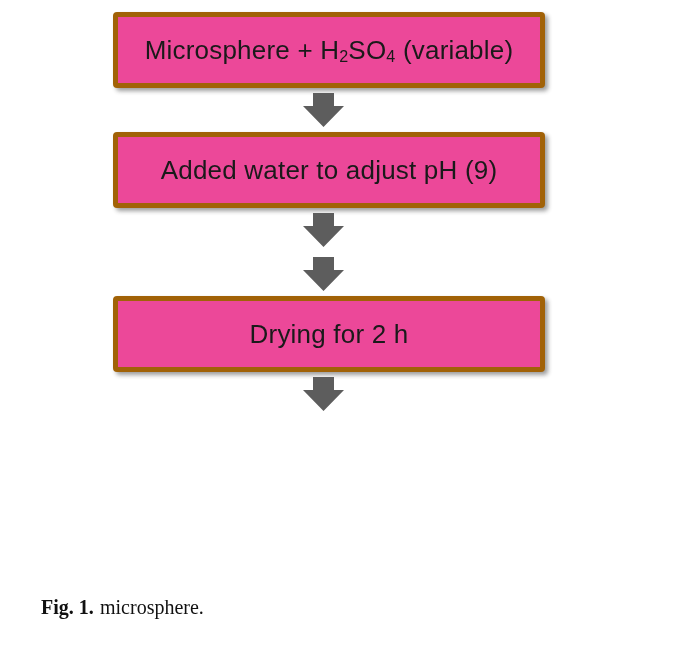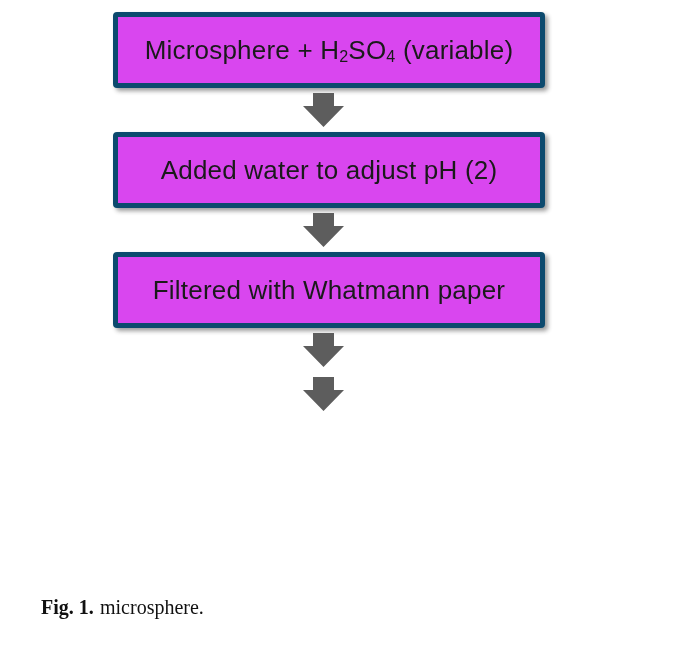--- a/index.html
+++ b/index.html
@@ -20,8 +20,8 @@
   .flow-box {
     box-sizing: border-box;
     width: 432px; height: 76px;
-    background: #d946ef;
-    border: 5px solid #0c4a6e;
+    background: #ec4899;
+    border: 5px solid #a16207;
     border-radius: 4px;
     box-shadow: 3px 3px 4px rgba(40,40,40,0.45);
     display: flex;

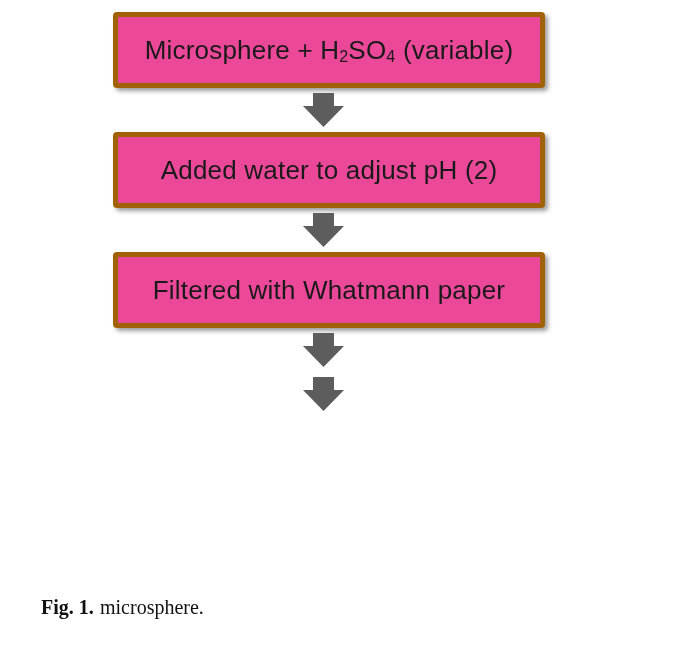--- a/index.html
+++ b/index.html
@@ -85,7 +85,7 @@
   </div>
 
   <div class="flow-box">
-      <span class="box-label">Added water to adjust pH (2)</span>
+      <span class="box-label">Added water to adjust pH (9)</span>
     </div>
 
   <div class="arrow-row">

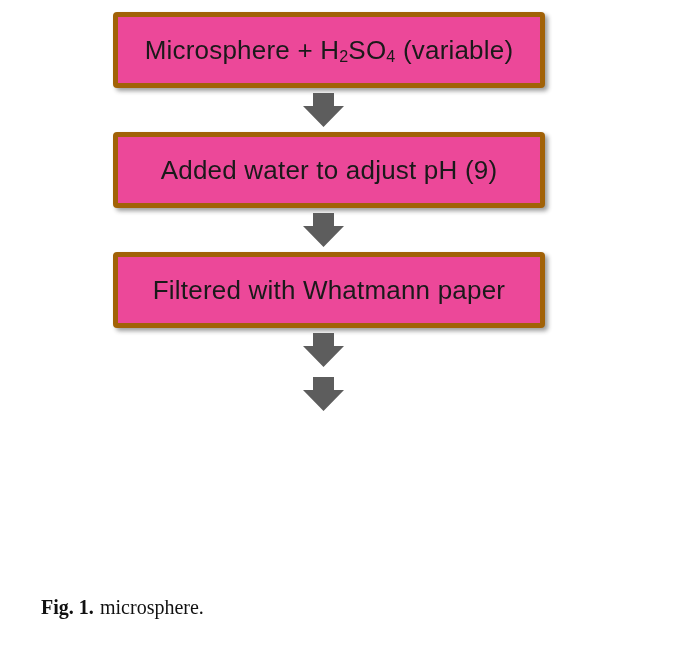--- a/index.html
+++ b/index.html
@@ -94,9 +94,6 @@
     </svg>
   </div>
 
-  <div class="flow-box">
-      <span class="box-label">Filtered with Whatmann paper</span>
-    </div>
 
   <div class="arrow-row">
     <svg width="41" height="34" viewBox="0 0 41 34">

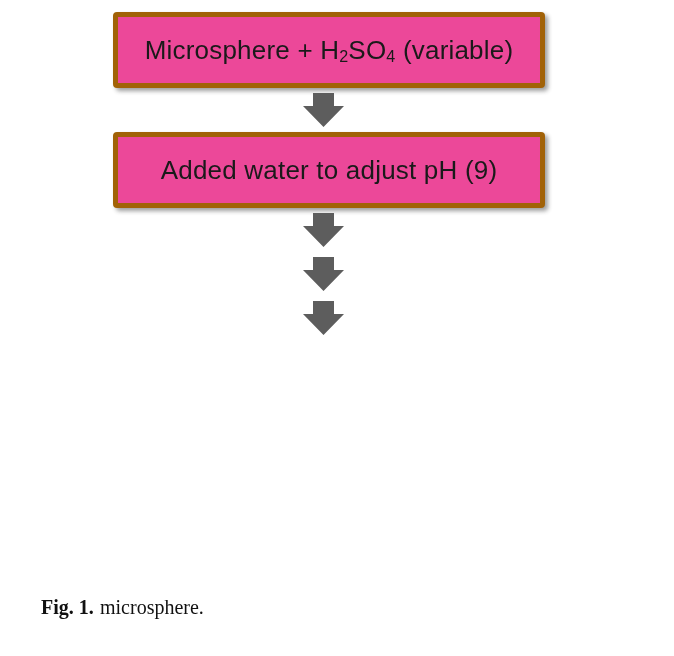--- a/index.html
+++ b/index.html
@@ -101,6 +101,9 @@
     </svg>
   </div>
 
+  <div class="flow-box">
+      <span class="box-label">Drying for 2 h</span>
+    </div>
 
   <div class="arrow-row">
     <svg width="41" height="34" viewBox="0 0 41 34">

